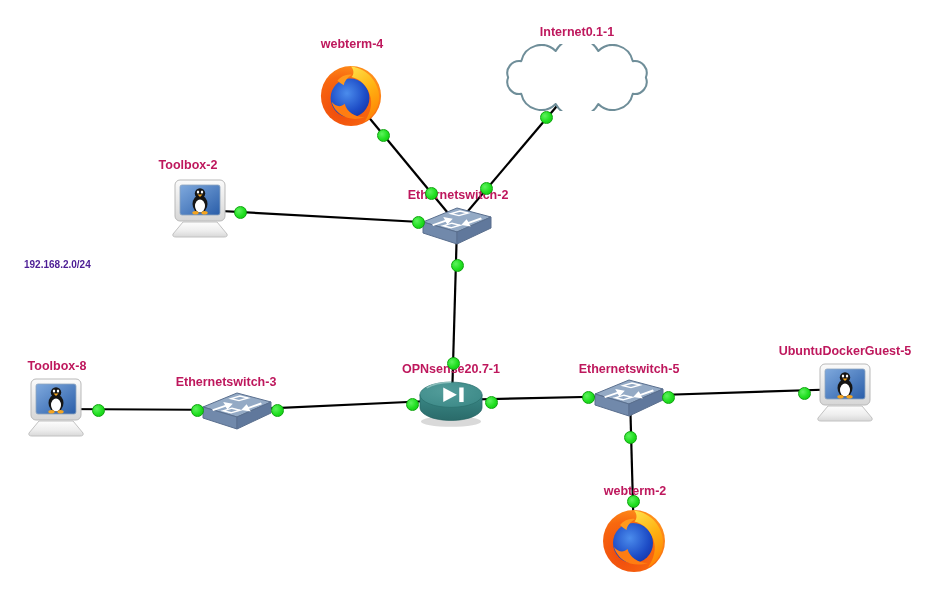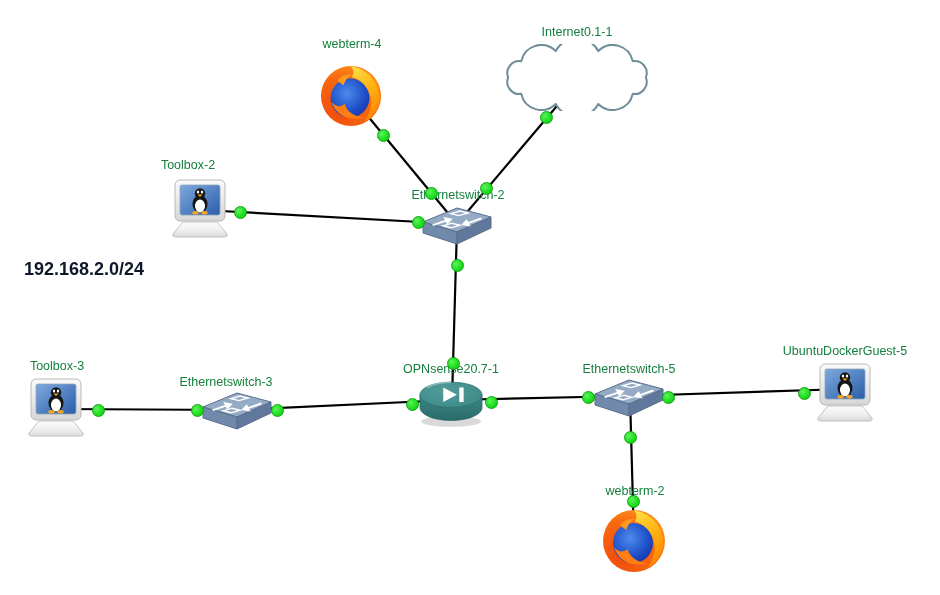--- a/index.html
+++ b/index.html
@@ -11,7 +11,7 @@
   .node-icon{position:absolute;z-index:20;}
   .node-label{
     position:absolute;z-index:40;transform:translateX(-50%);
-    font-size:12.5px;font-weight:normal;color:#15803d;white-space:nowrap;line-height:1.1;
+    font-size:12.5px;font-weight:bold;color:#be185d;white-space:nowrap;line-height:1.1;
   }
   .annotation{
     position:absolute;z-index:40;font-size:18px;font-weight:bold;color:#0f172a;white-space:nowrap;

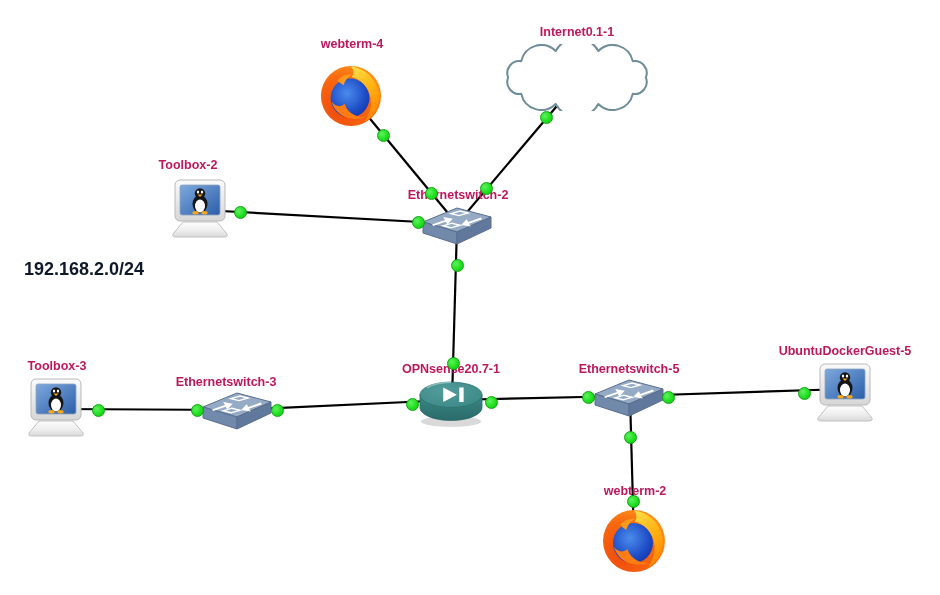--- a/index.html
+++ b/index.html
@@ -14,7 +14,7 @@
     font-size:12.5px;font-weight:bold;color:#be185d;white-space:nowrap;line-height:1.1;
   }
   .annotation{
-    position:absolute;z-index:40;font-size:18px;font-weight:bold;color:#0f172a;white-space:nowrap;
+    position:absolute;z-index:40;font-size:10px;font-weight:bold;color:#4c1d95;white-space:nowrap;
   }
   .dot{
     position:absolute;z-index:50;width:13px;height:13px;border-radius:50%;box-sizing:border-box;

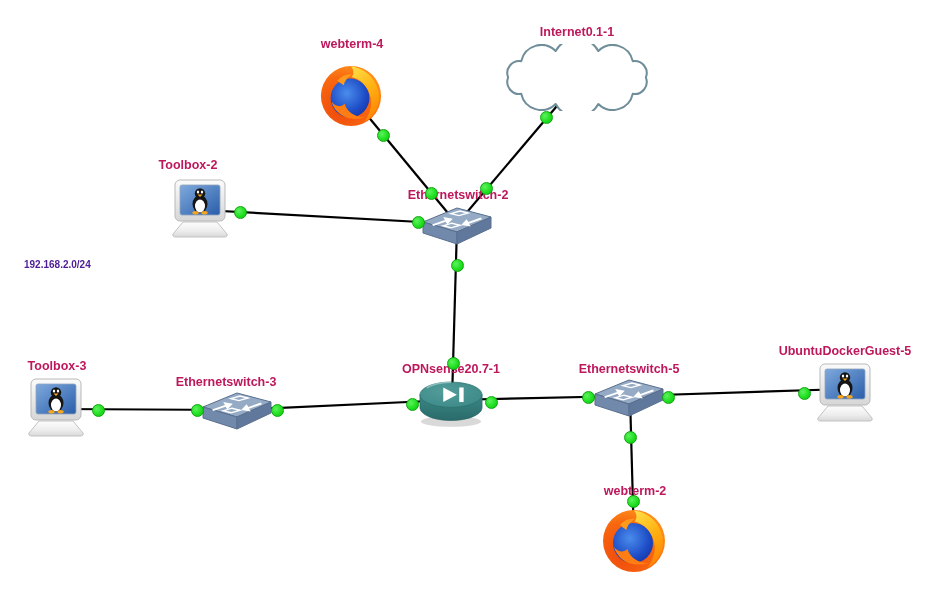--- a/index.html
+++ b/index.html
@@ -173,7 +173,7 @@
   <div class="node-label" style="left:577px;top:26px">Internet0.1-1</div>
   <div class="node-label" style="left:188px;top:159px">Toolbox-2</div>
   <div class="node-label" style="left:458px;top:189px">Ethernetswitch-2</div>
-  <div class="node-label" style="left:57px;top:360px">Toolbox-3</div>
+  <div class="node-label" style="left:57px;top:360px">Toolbox-8</div>
   <div class="node-label" style="left:226px;top:376px">Ethernetswitch-3</div>
   <div class="node-label" style="left:451px;top:363px">OPNsense20.7-1</div>
   <div class="node-label" style="left:629px;top:363px">Ethernetswitch-5</div>

